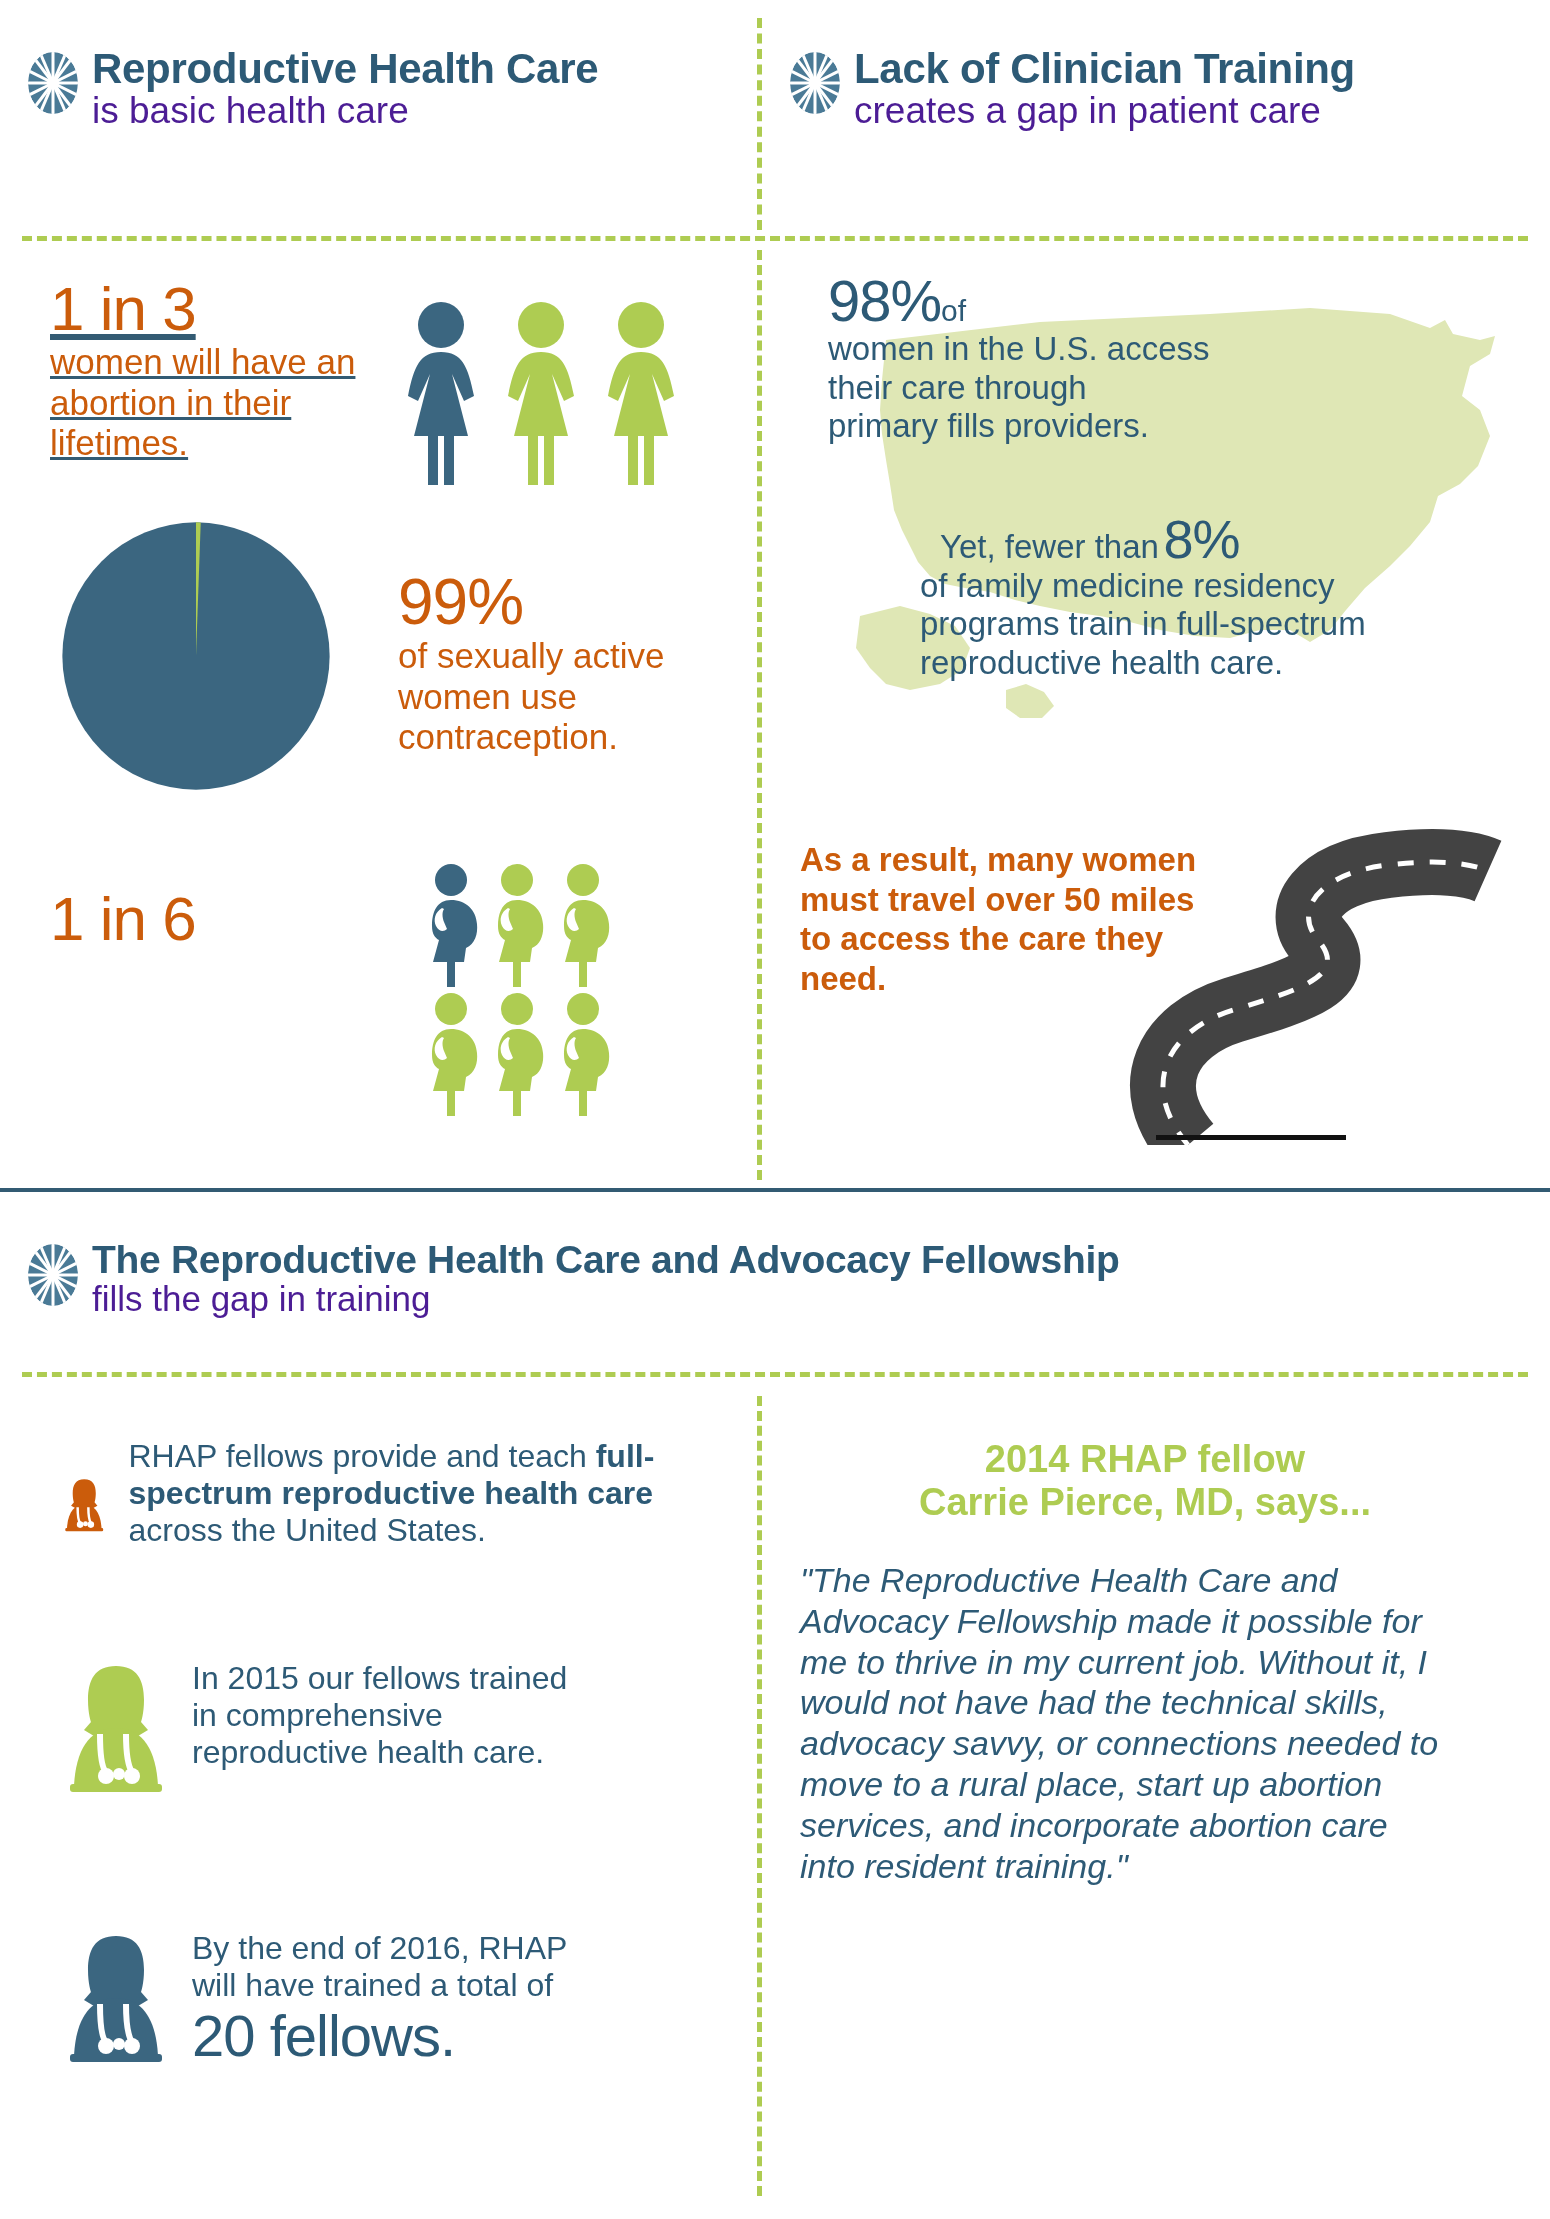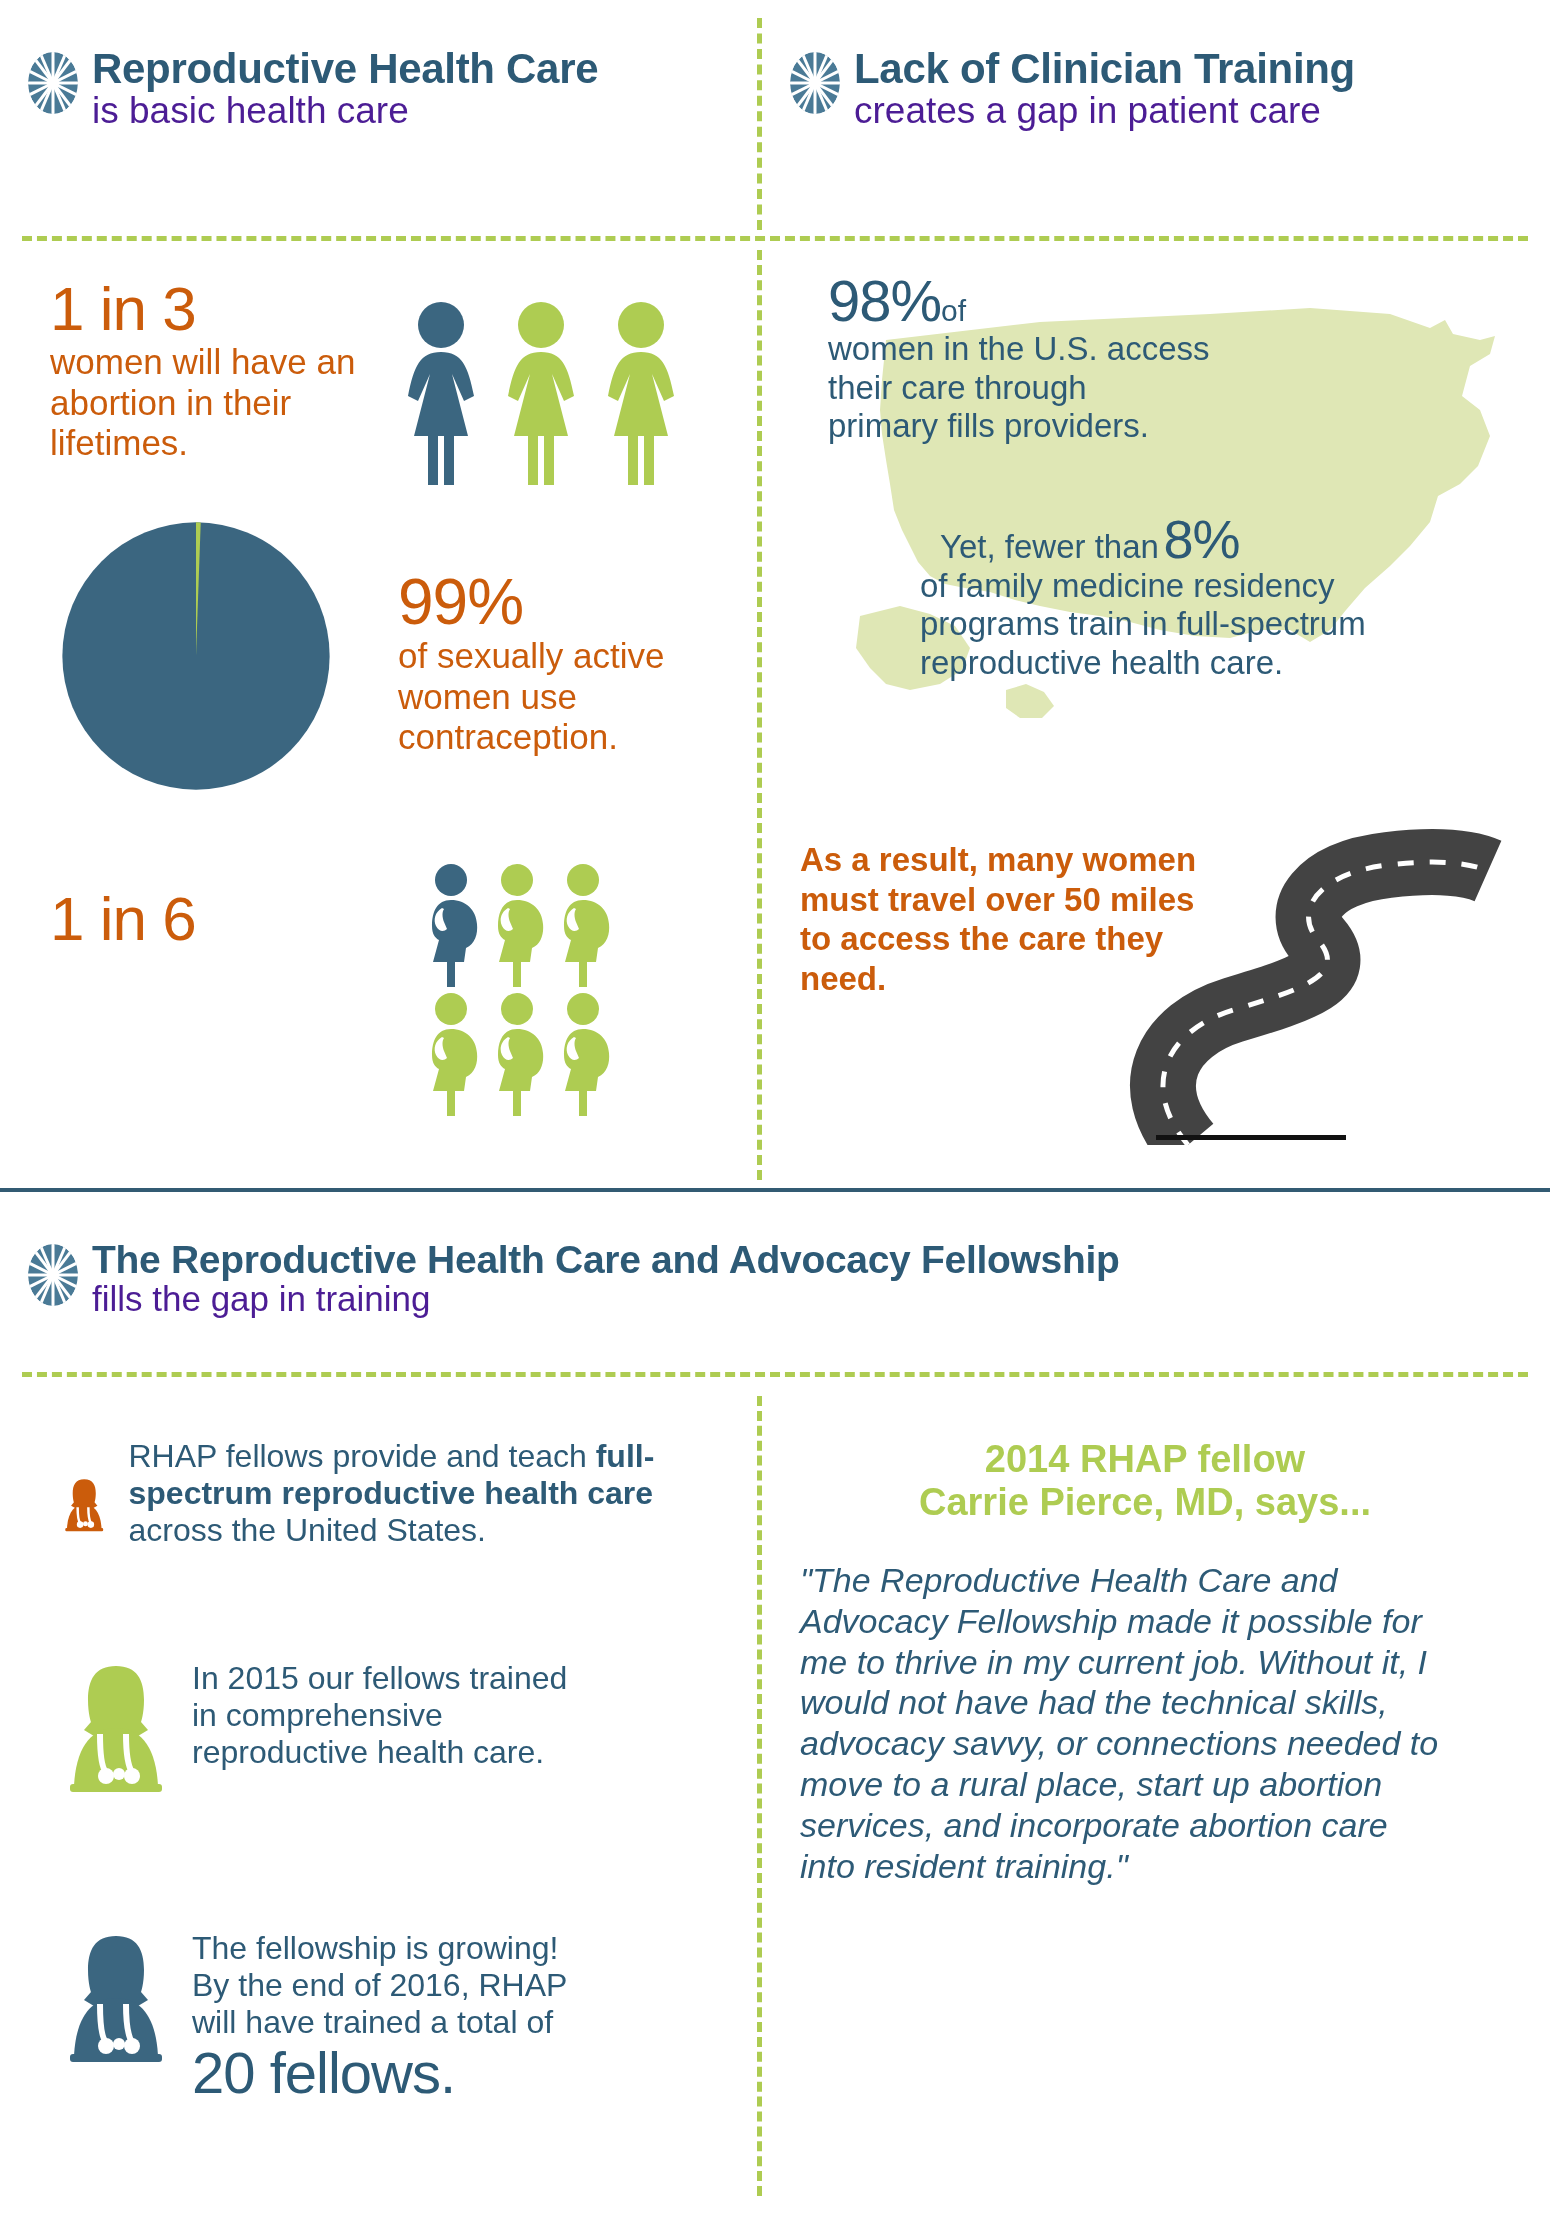--- a/index.html
+++ b/index.html
@@ -162,7 +162,7 @@
   <div class="hrule" style="top:236px;"></div>
   <div class="vrule" style="left:757px; top:250px; height:930px;"></div>
 
-  <div class="stat" style="left:50px; top:278px; width:320px;">
+  <div class="stat" style="left:50px; top:278px; width:320px;text-decoration:underline;">
     <div class="num orange">1 in 3</div>
     <div class="body orange">women will have an abortion in their lifetimes.</div>
   </div>

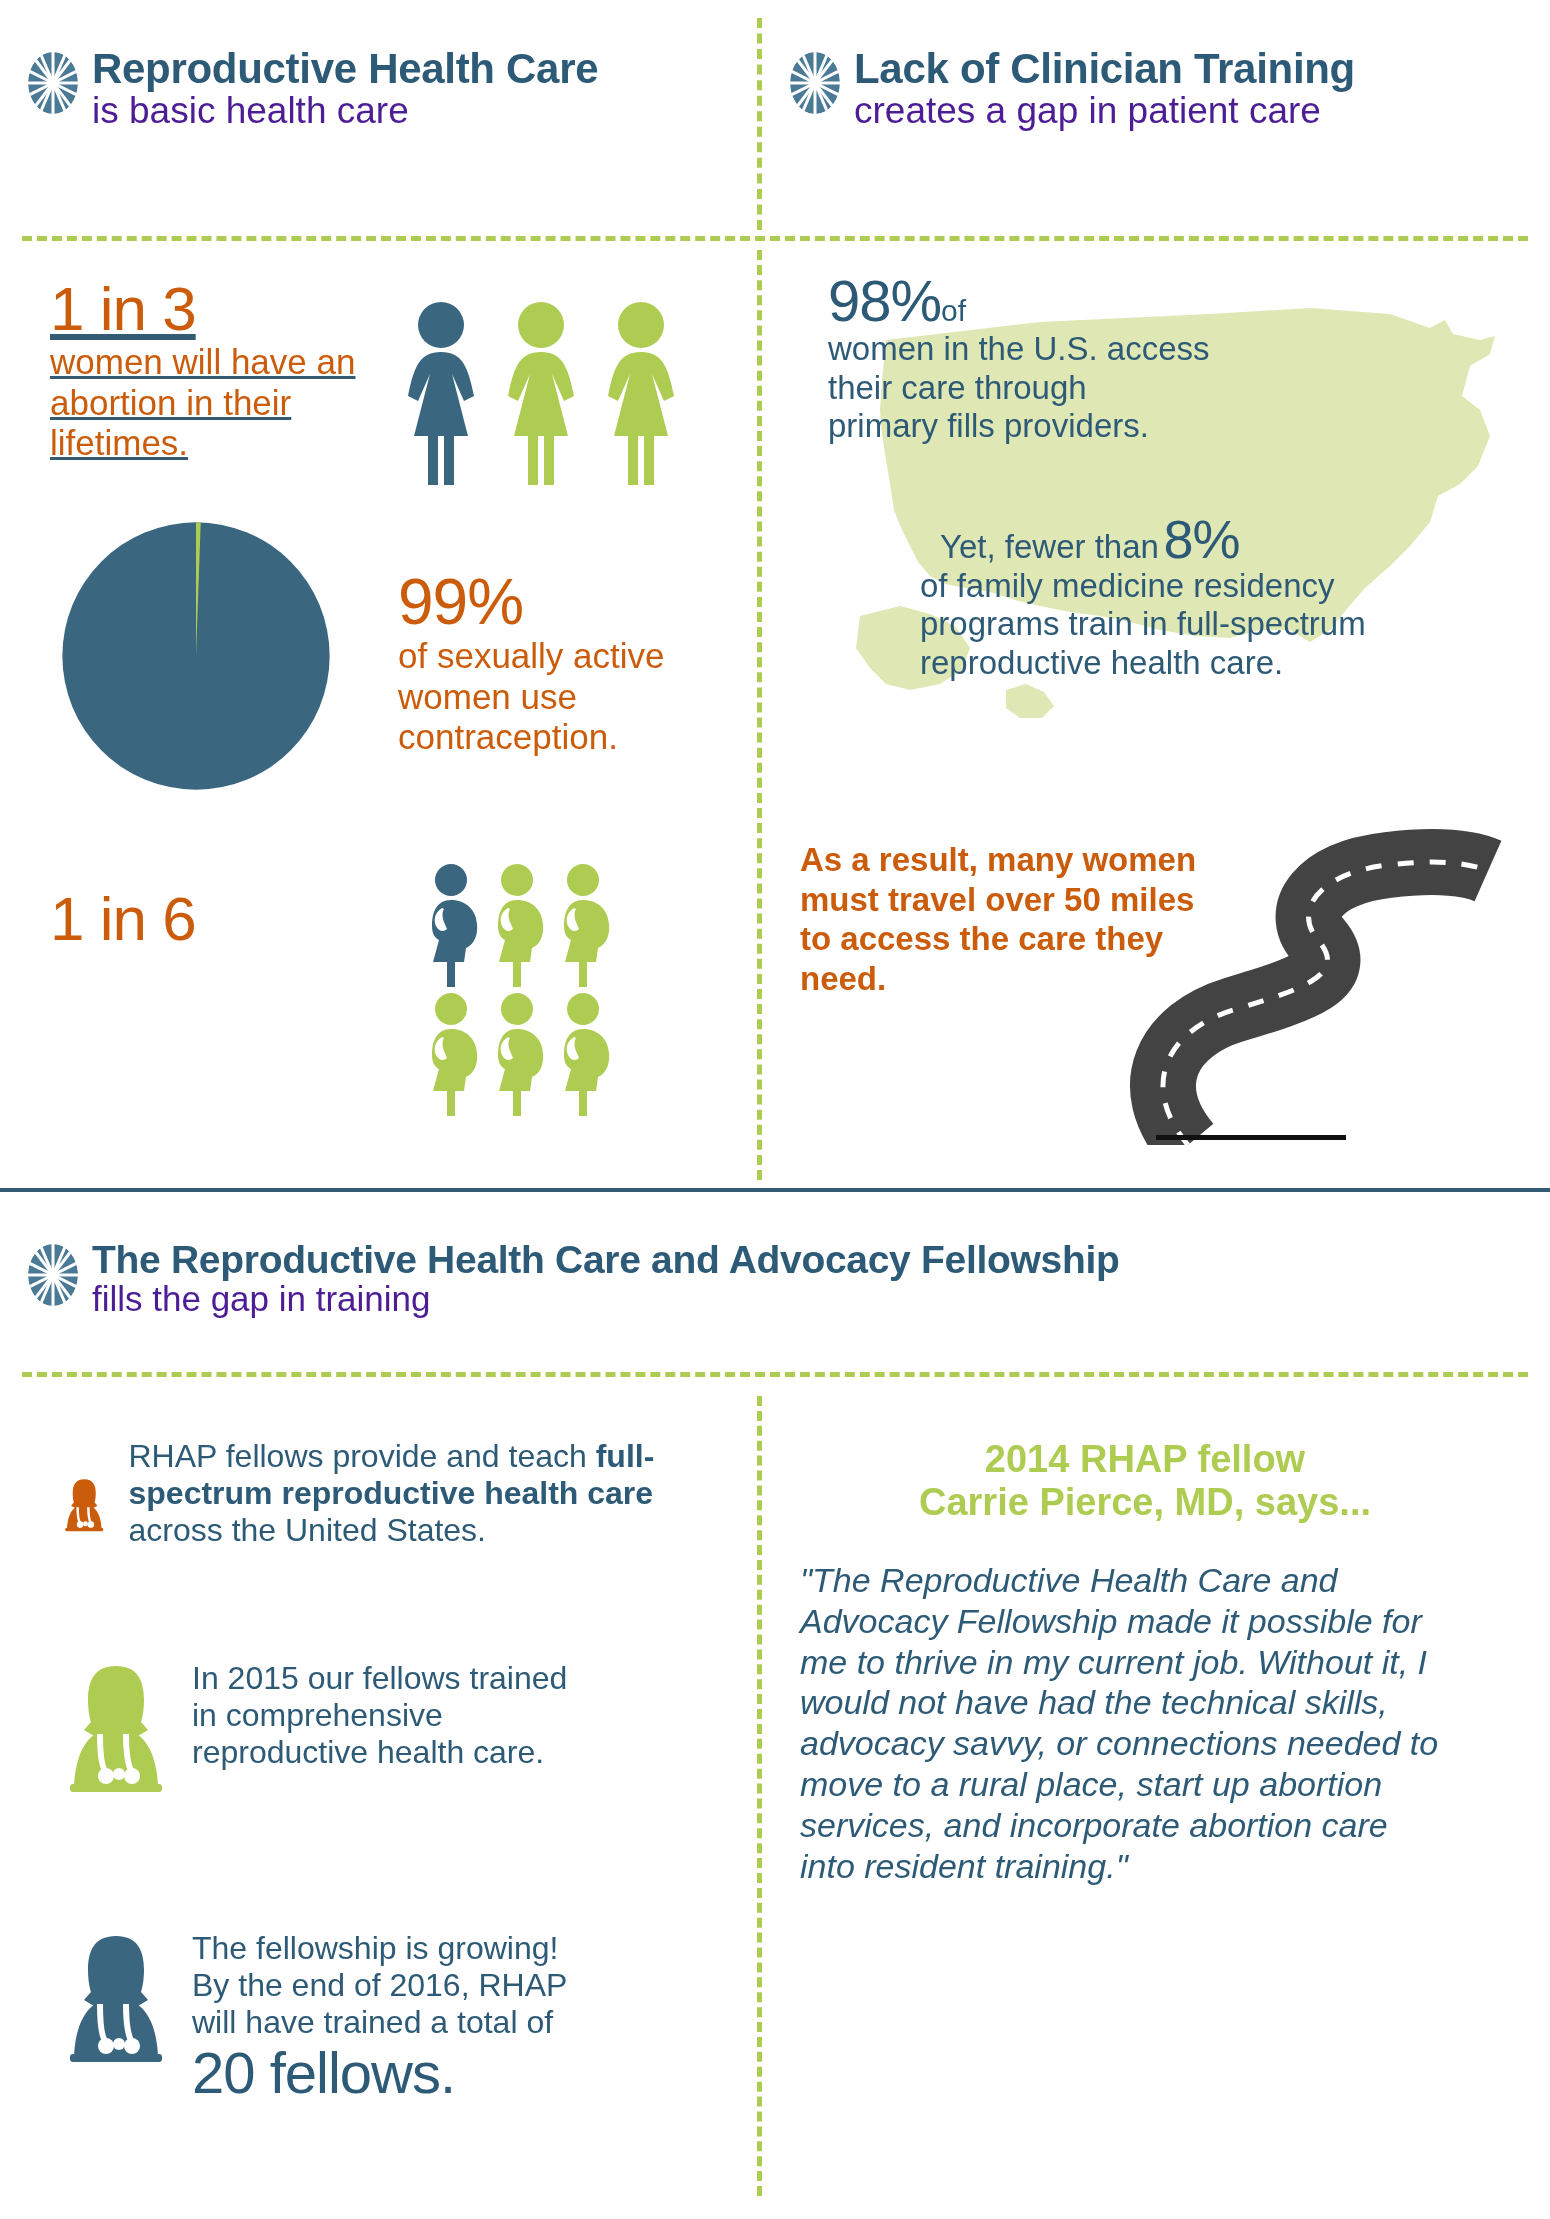--- a/index.html
+++ b/index.html
@@ -374,7 +374,6 @@
       <circle cx="57" cy="114" r="6" fill="#ffffff"></circle>
     </svg>
     <span class="ftext">
-      <div>The fellowship is growing!</div>
       <div>By the end of 2016, RHAP</div>
       <div>will have trained a total of</div>
       <div style="font-size:58px; font-weight:300; letter-spacing:-1px; line-height:1.05; margin-top:2px;">20 fellows.</div>

